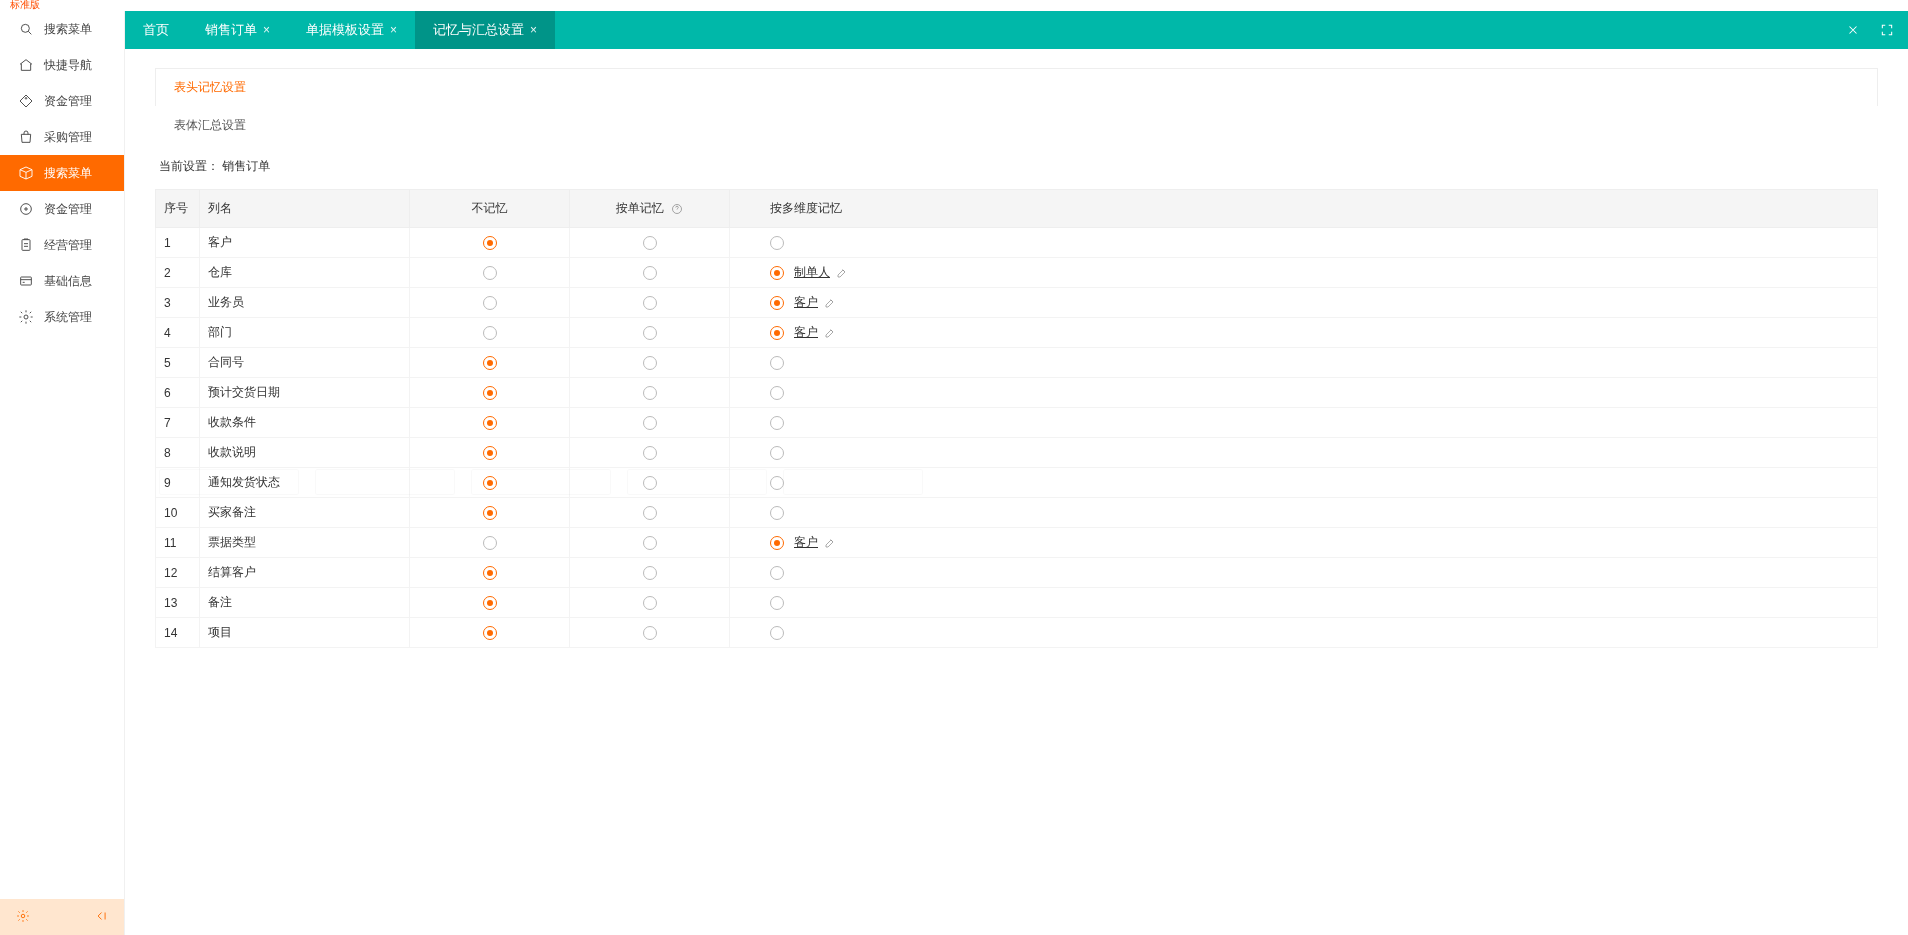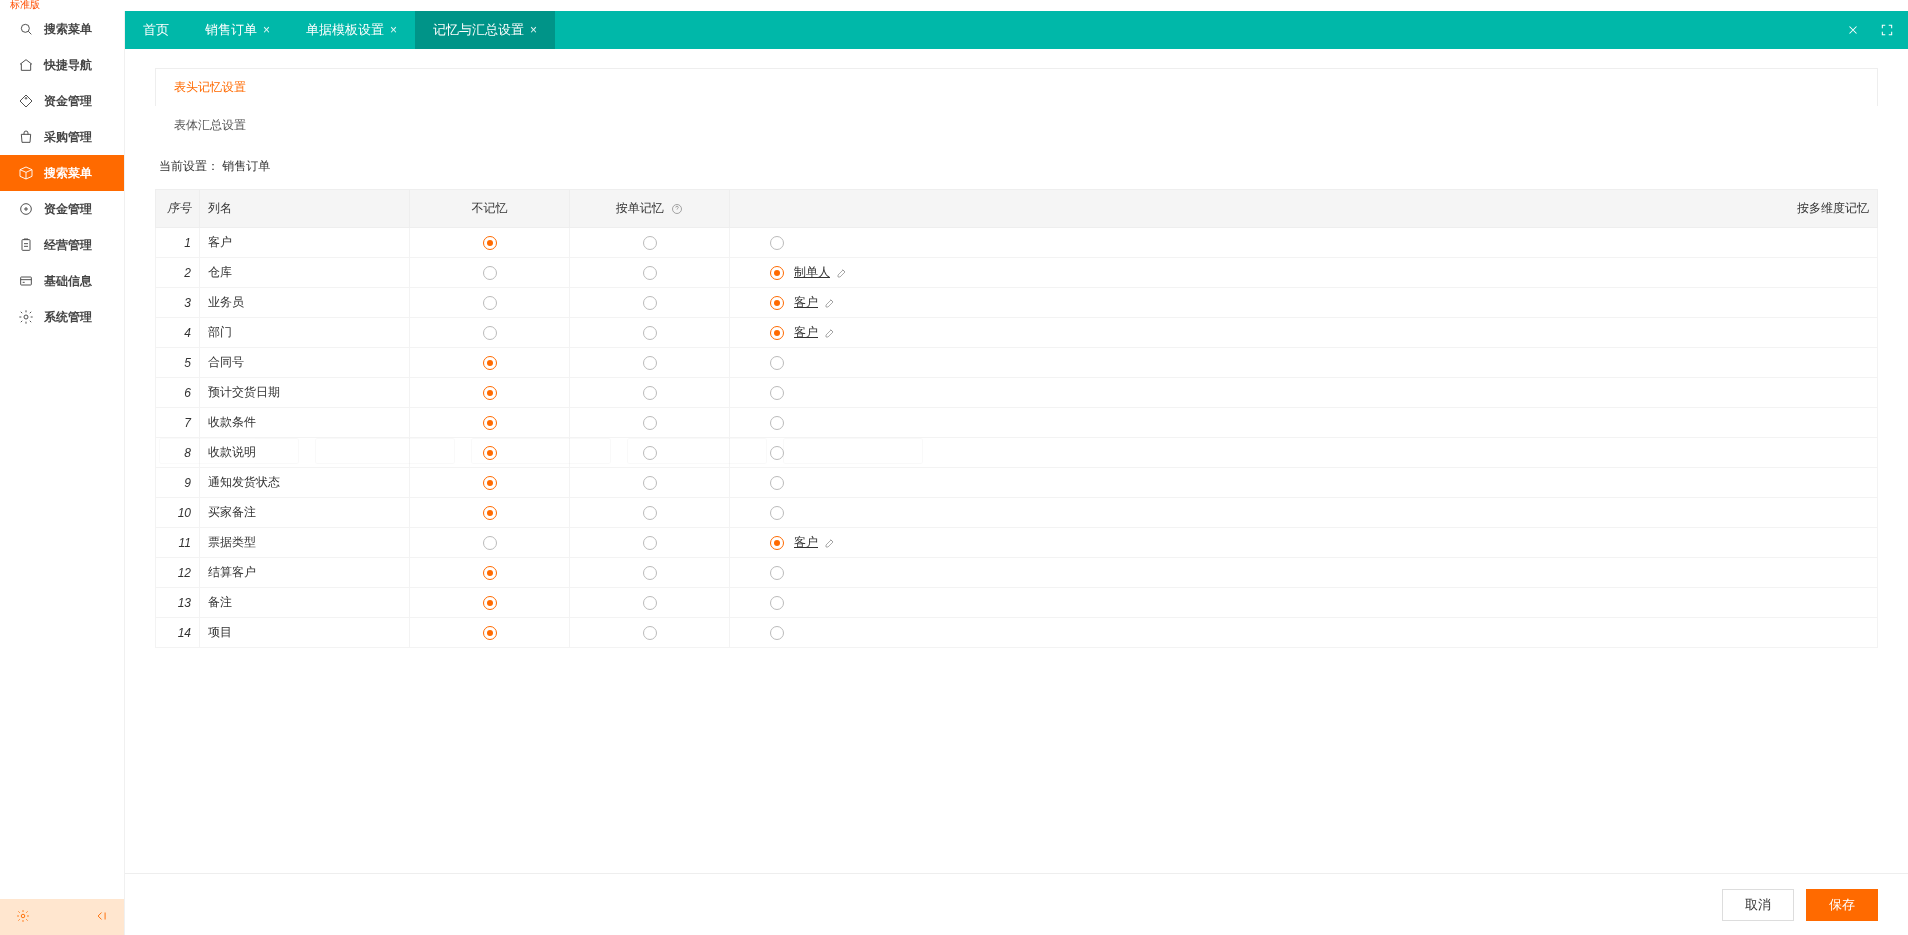--- a/index.html
+++ b/index.html
@@ -15,7 +15,7 @@
 .body { flex: 1; display: flex; min-height: 0; }
 
 
-.sidebar { width: 125px; background: #fff; display: flex; flex-direction: column; border-right: 1px solid #f0f0f0; font-weight: bold; }
+.sidebar { width: 125px; background: #fff; display: flex; flex-direction: column; border-right: 1px solid #f0f0f0; }
 .side-items { flex: 1; }
 .side-item { display: flex; align-items: center; height: 36px; padding: 0 18px; color: #444; cursor: pointer; gap: 10px; }
 .side-item.active { background: #ff6a00; color: #fff; }

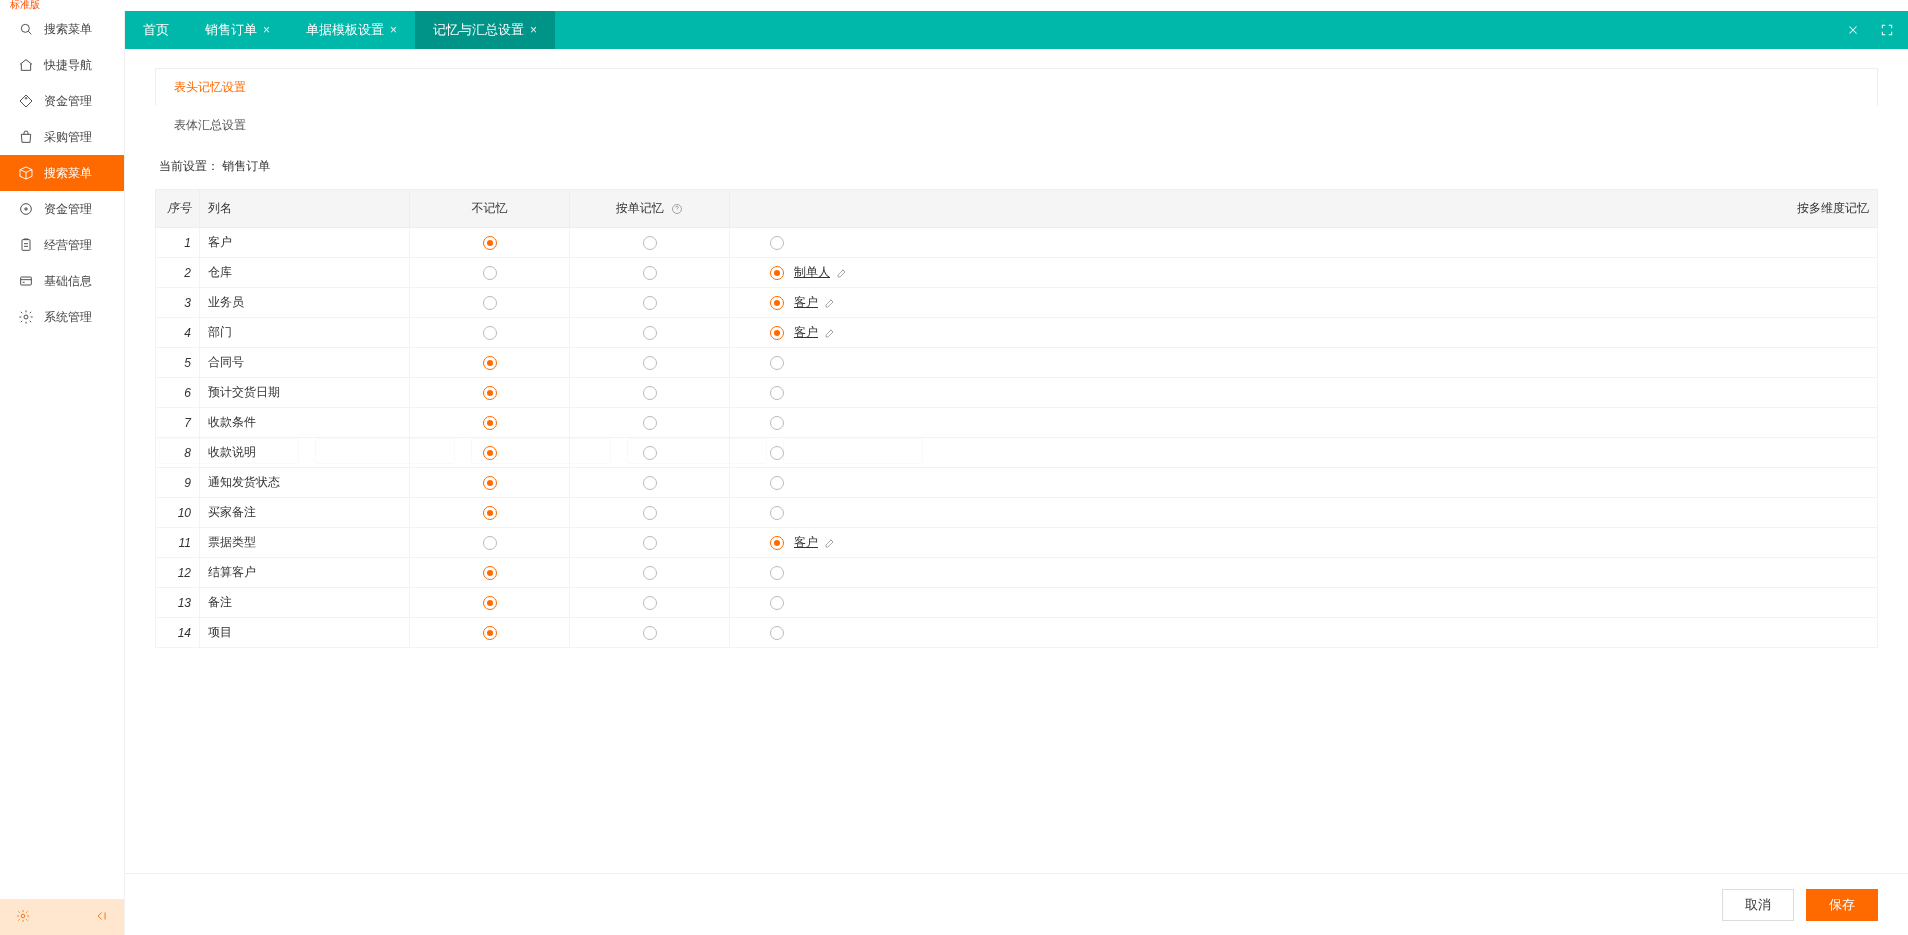--- a/index.html
+++ b/index.html
@@ -57,7 +57,7 @@
 table { width: 100%; border-collapse: collapse; table-layout: fixed; }
 thead th { background: #f5f5f5; font-weight: normal; text-align: left; padding: 10px 8px; color: #333; border: 1px solid #eee; }
 tbody td { padding: 6px 8px; border: 1px solid #f3f3f3; vertical-align: middle; }
-.col-seq { width: 44px; text-align: right; font-style: italic; }
+.col-seq { width: 44px; text-align: left; }
 .col-name { width: 210px; }
 .col-a, .col-b { width: 160px; text-align: center; }
 .col-c { text-align: left; padding-left: 40px !important; }

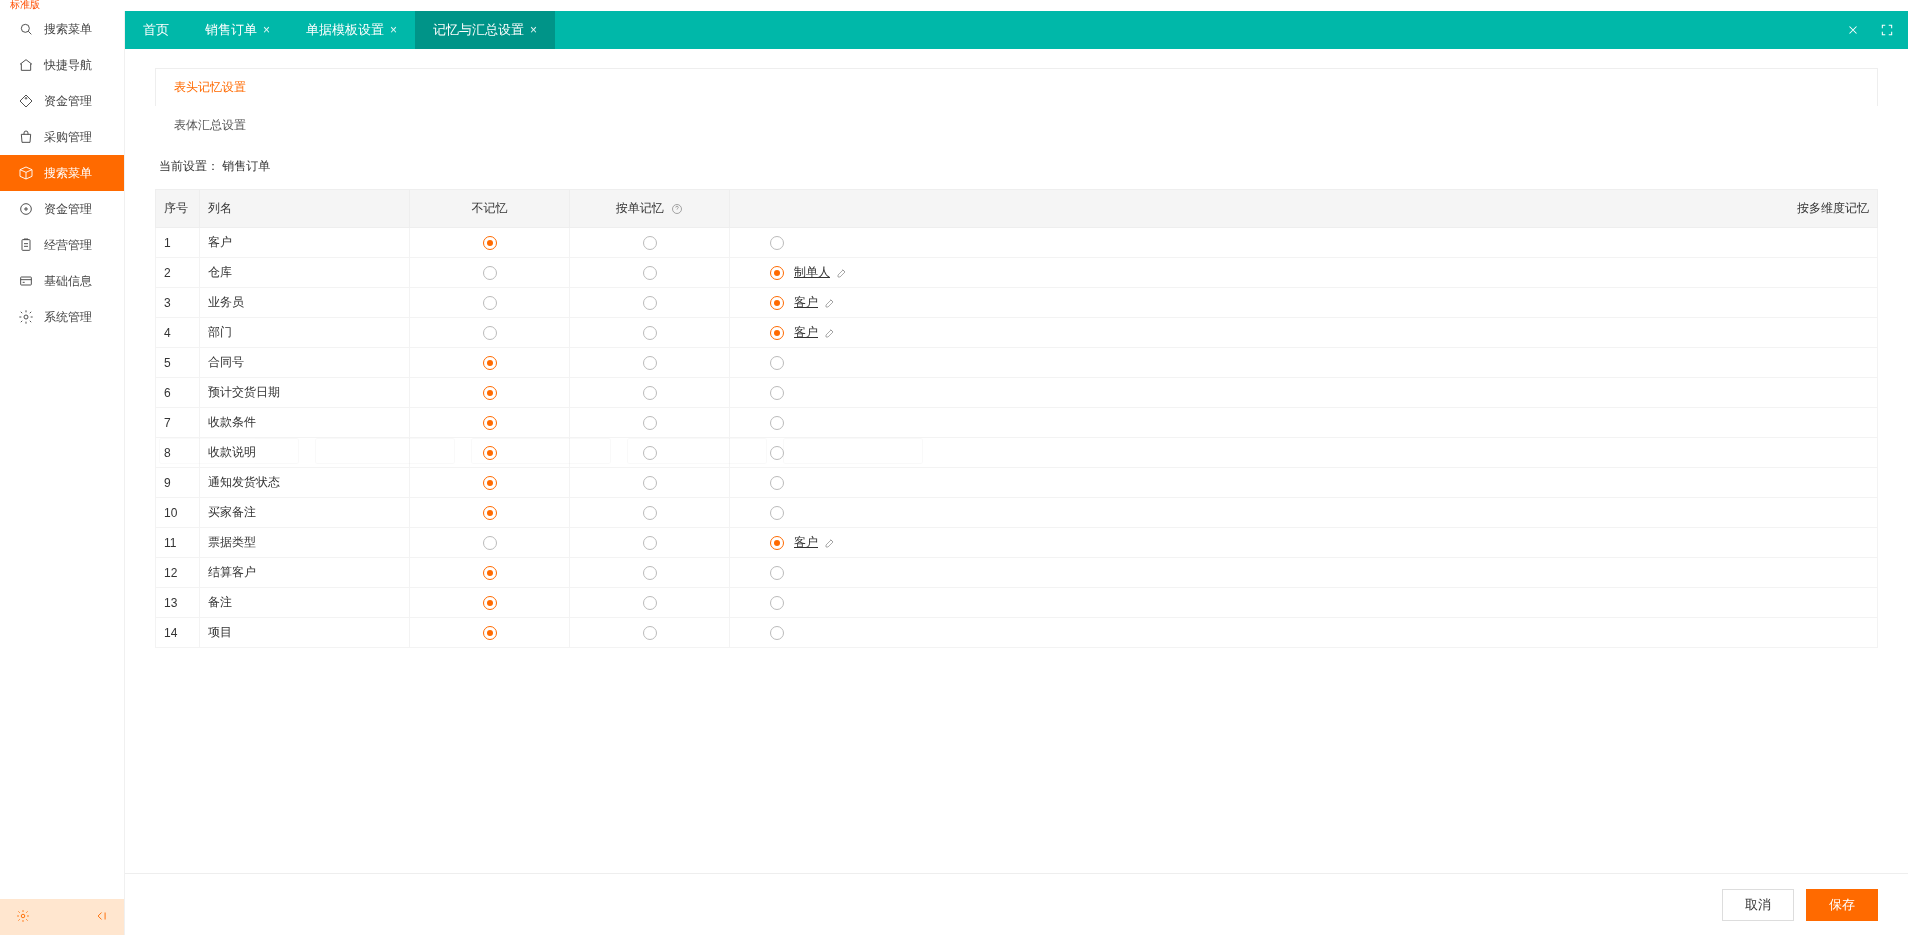--- a/index.html
+++ b/index.html
@@ -62,7 +62,7 @@
 .col-a, .col-b { width: 160px; text-align: center; }
 .col-c { text-align: left; padding-left: 40px !important; }
 thead .col-a, thead .col-b { text-align: center; }
-thead .col-c { text-align: right; padding-left: 40px; }
+thead .col-c { text-align: left; padding-left: 40px; }
 
 
 .radio { display: inline-block; width: 14px; height: 14px; border: 1px solid #bbb; border-radius: 50%; position: relative; vertical-align: middle; cursor: pointer; background: #fff; }

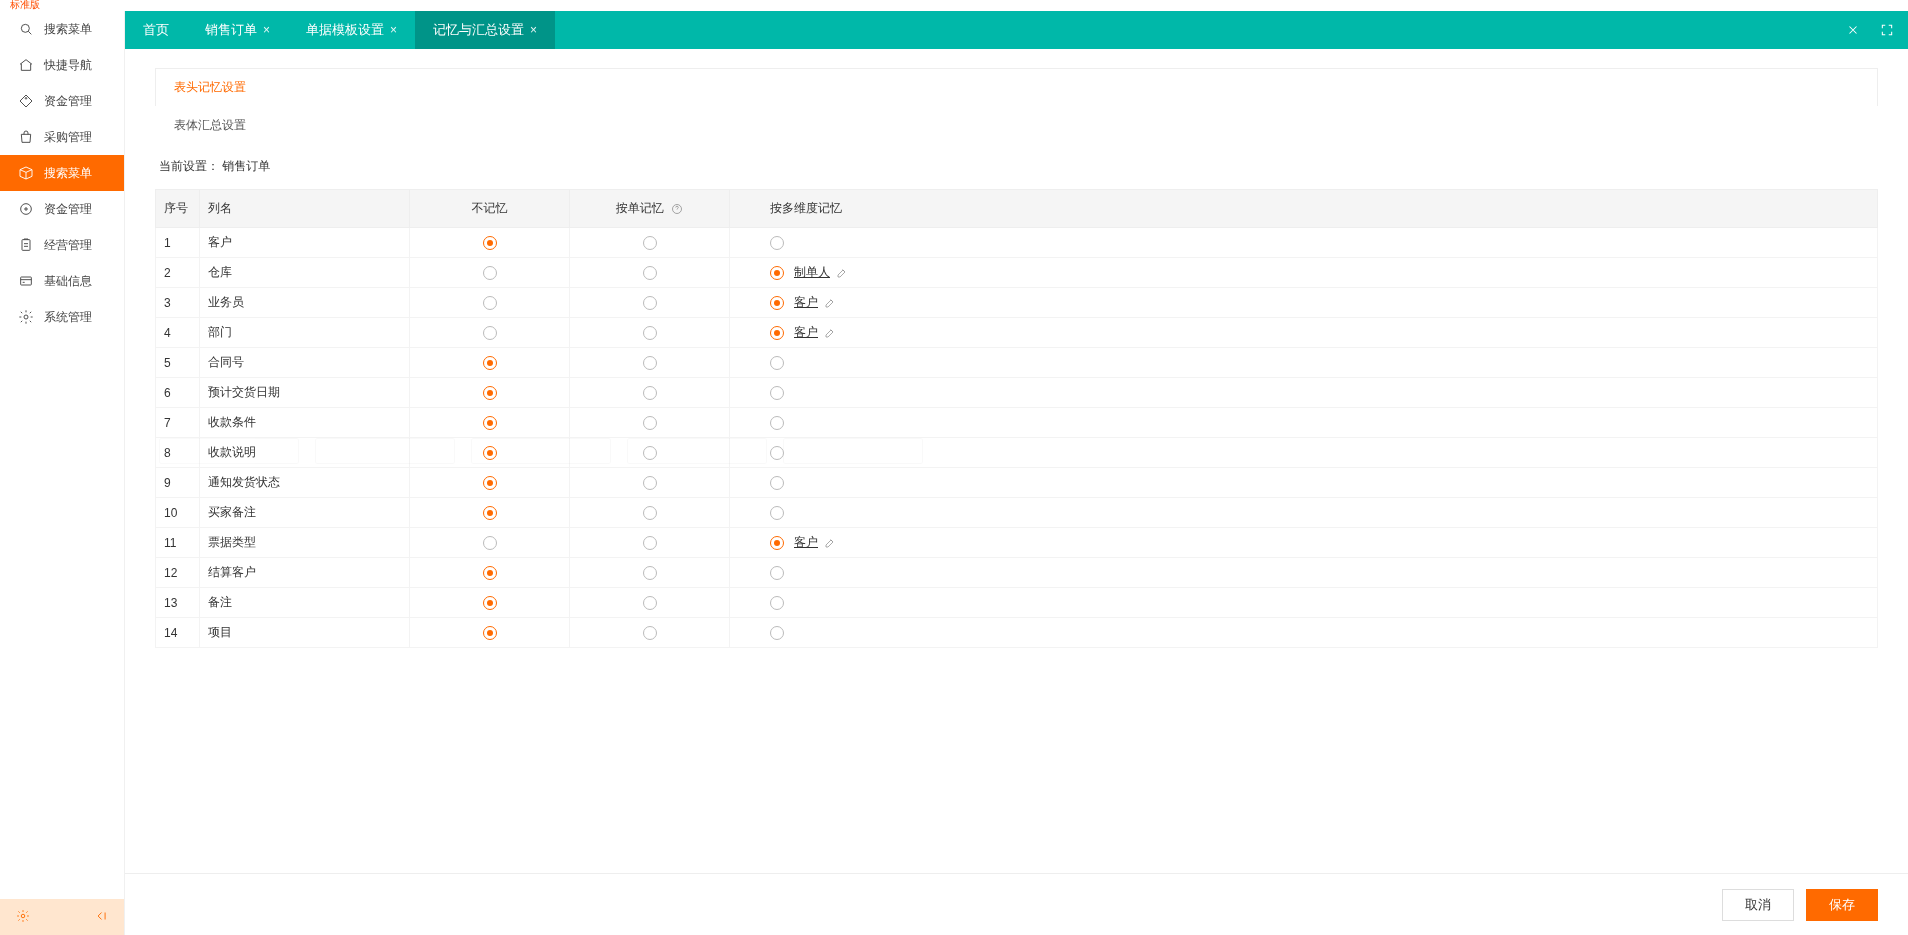--- a/index.html
+++ b/index.html
@@ -408,10 +408,6 @@
         </div>
       </div>
 
-      <div class="footer">
-        <button class="btn-default">取消</button>
-        <button class="btn-primary">保存</button>
-      </div>
     </div>
   </div>
 </div>

